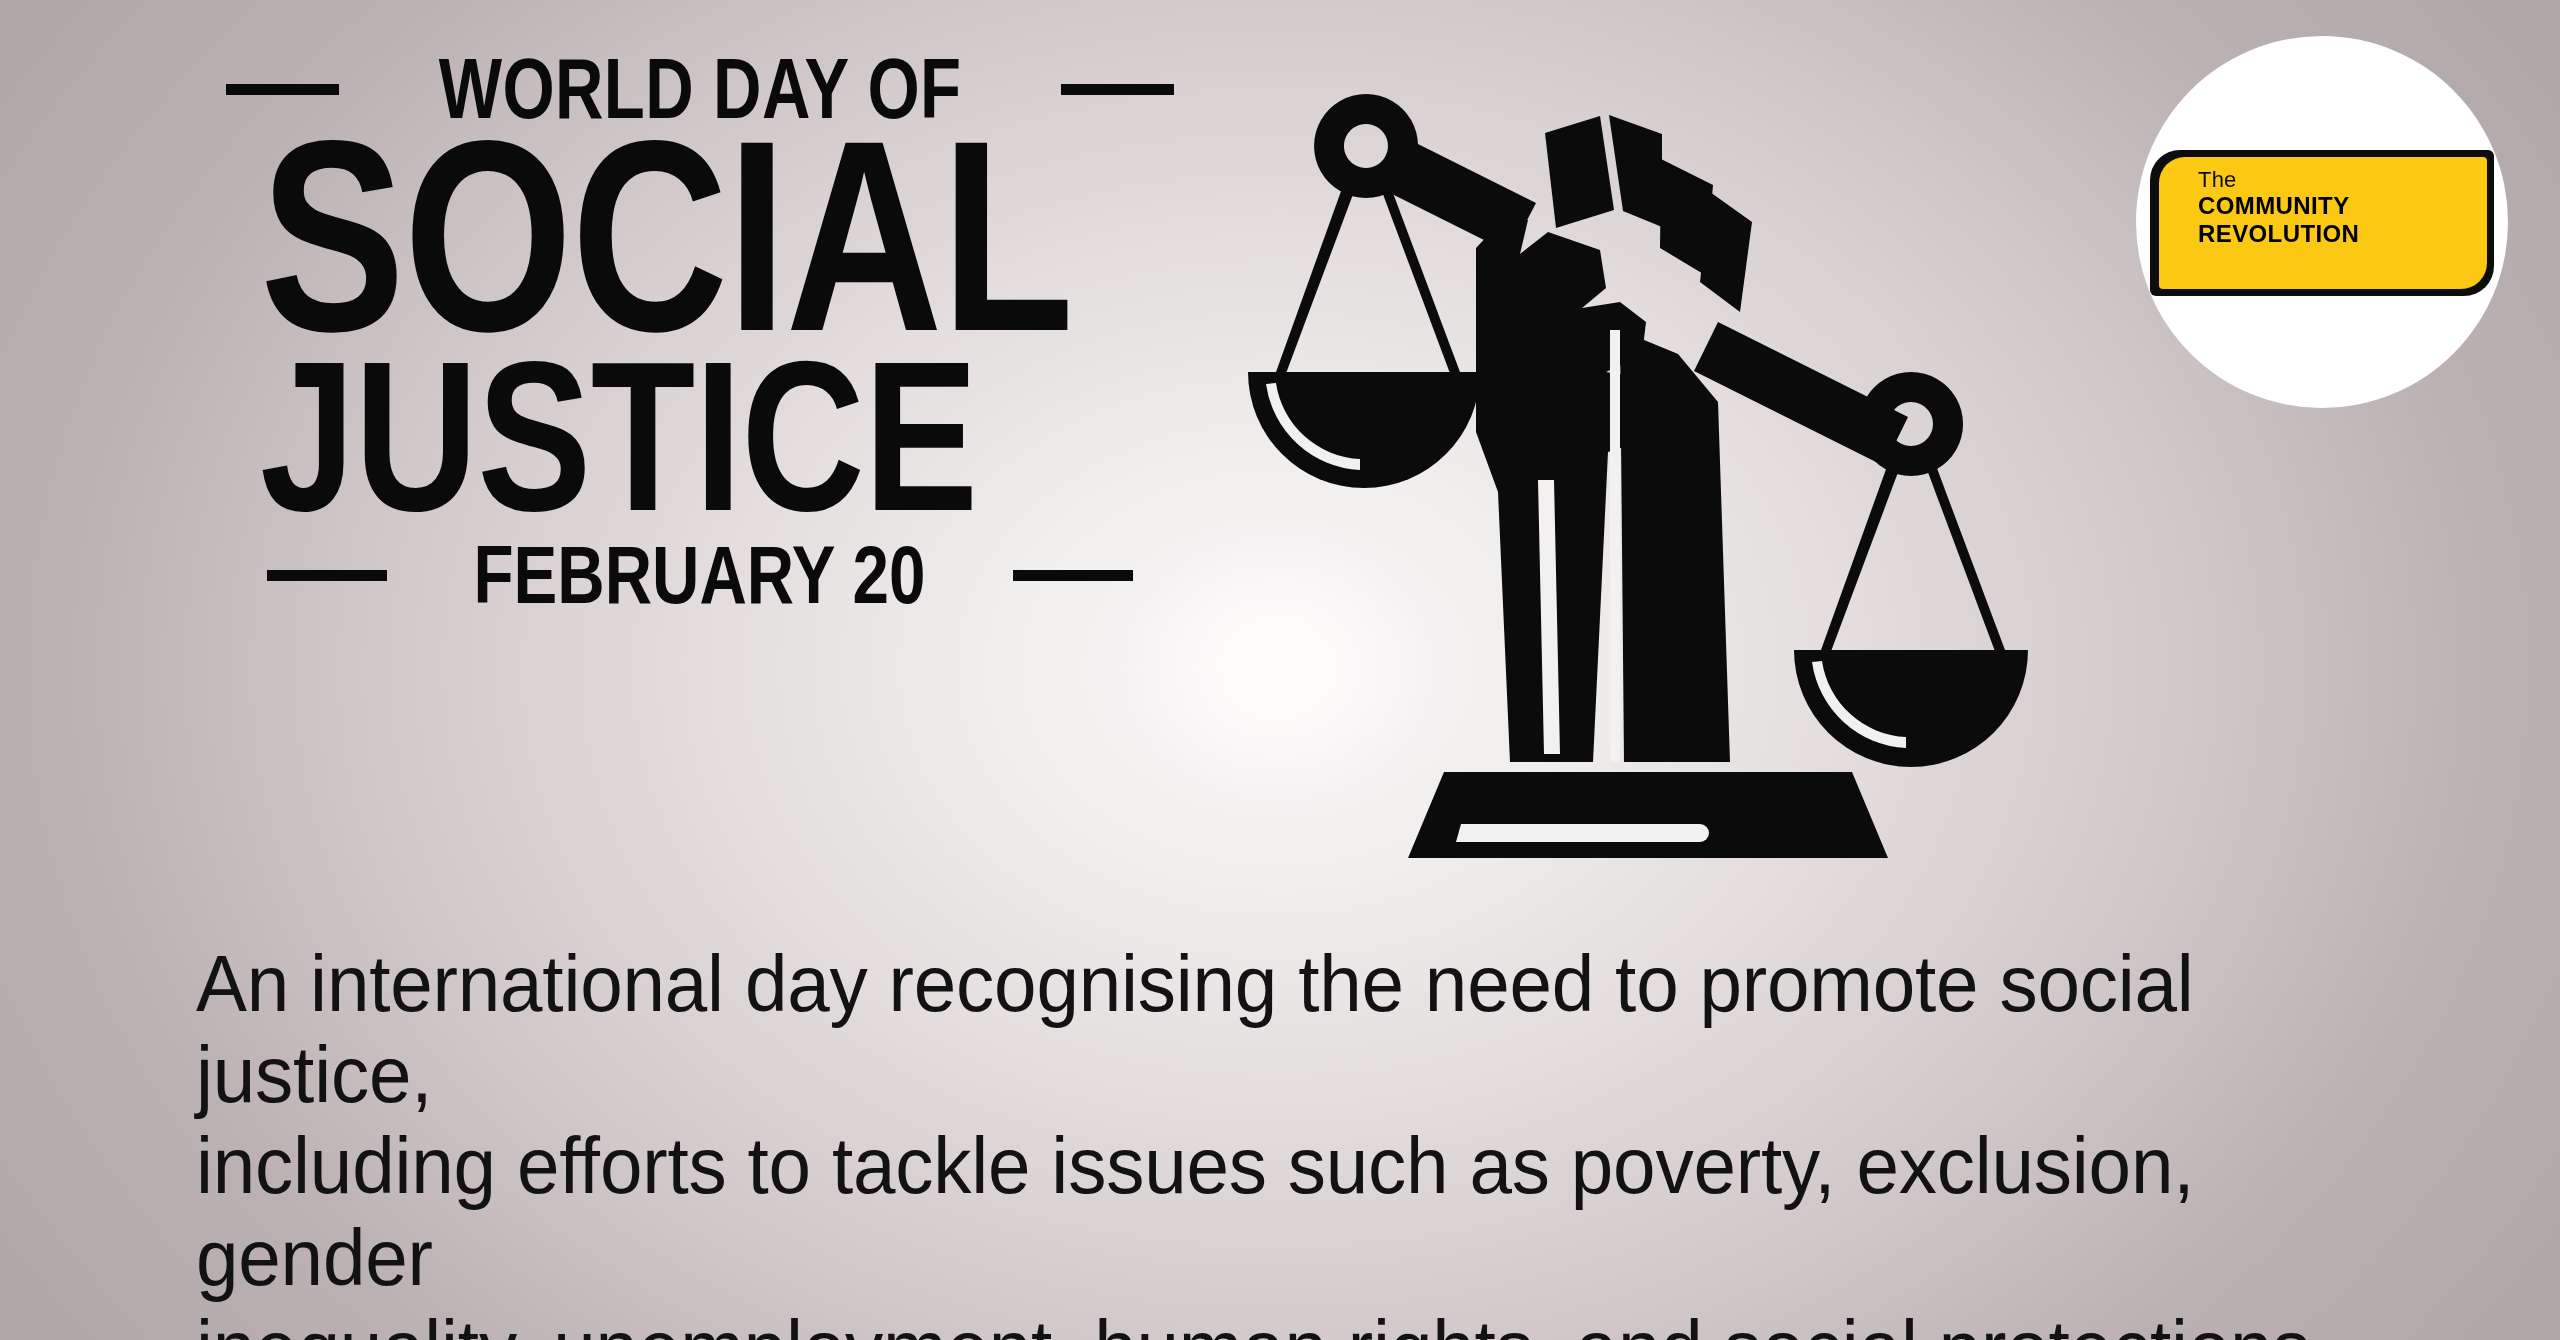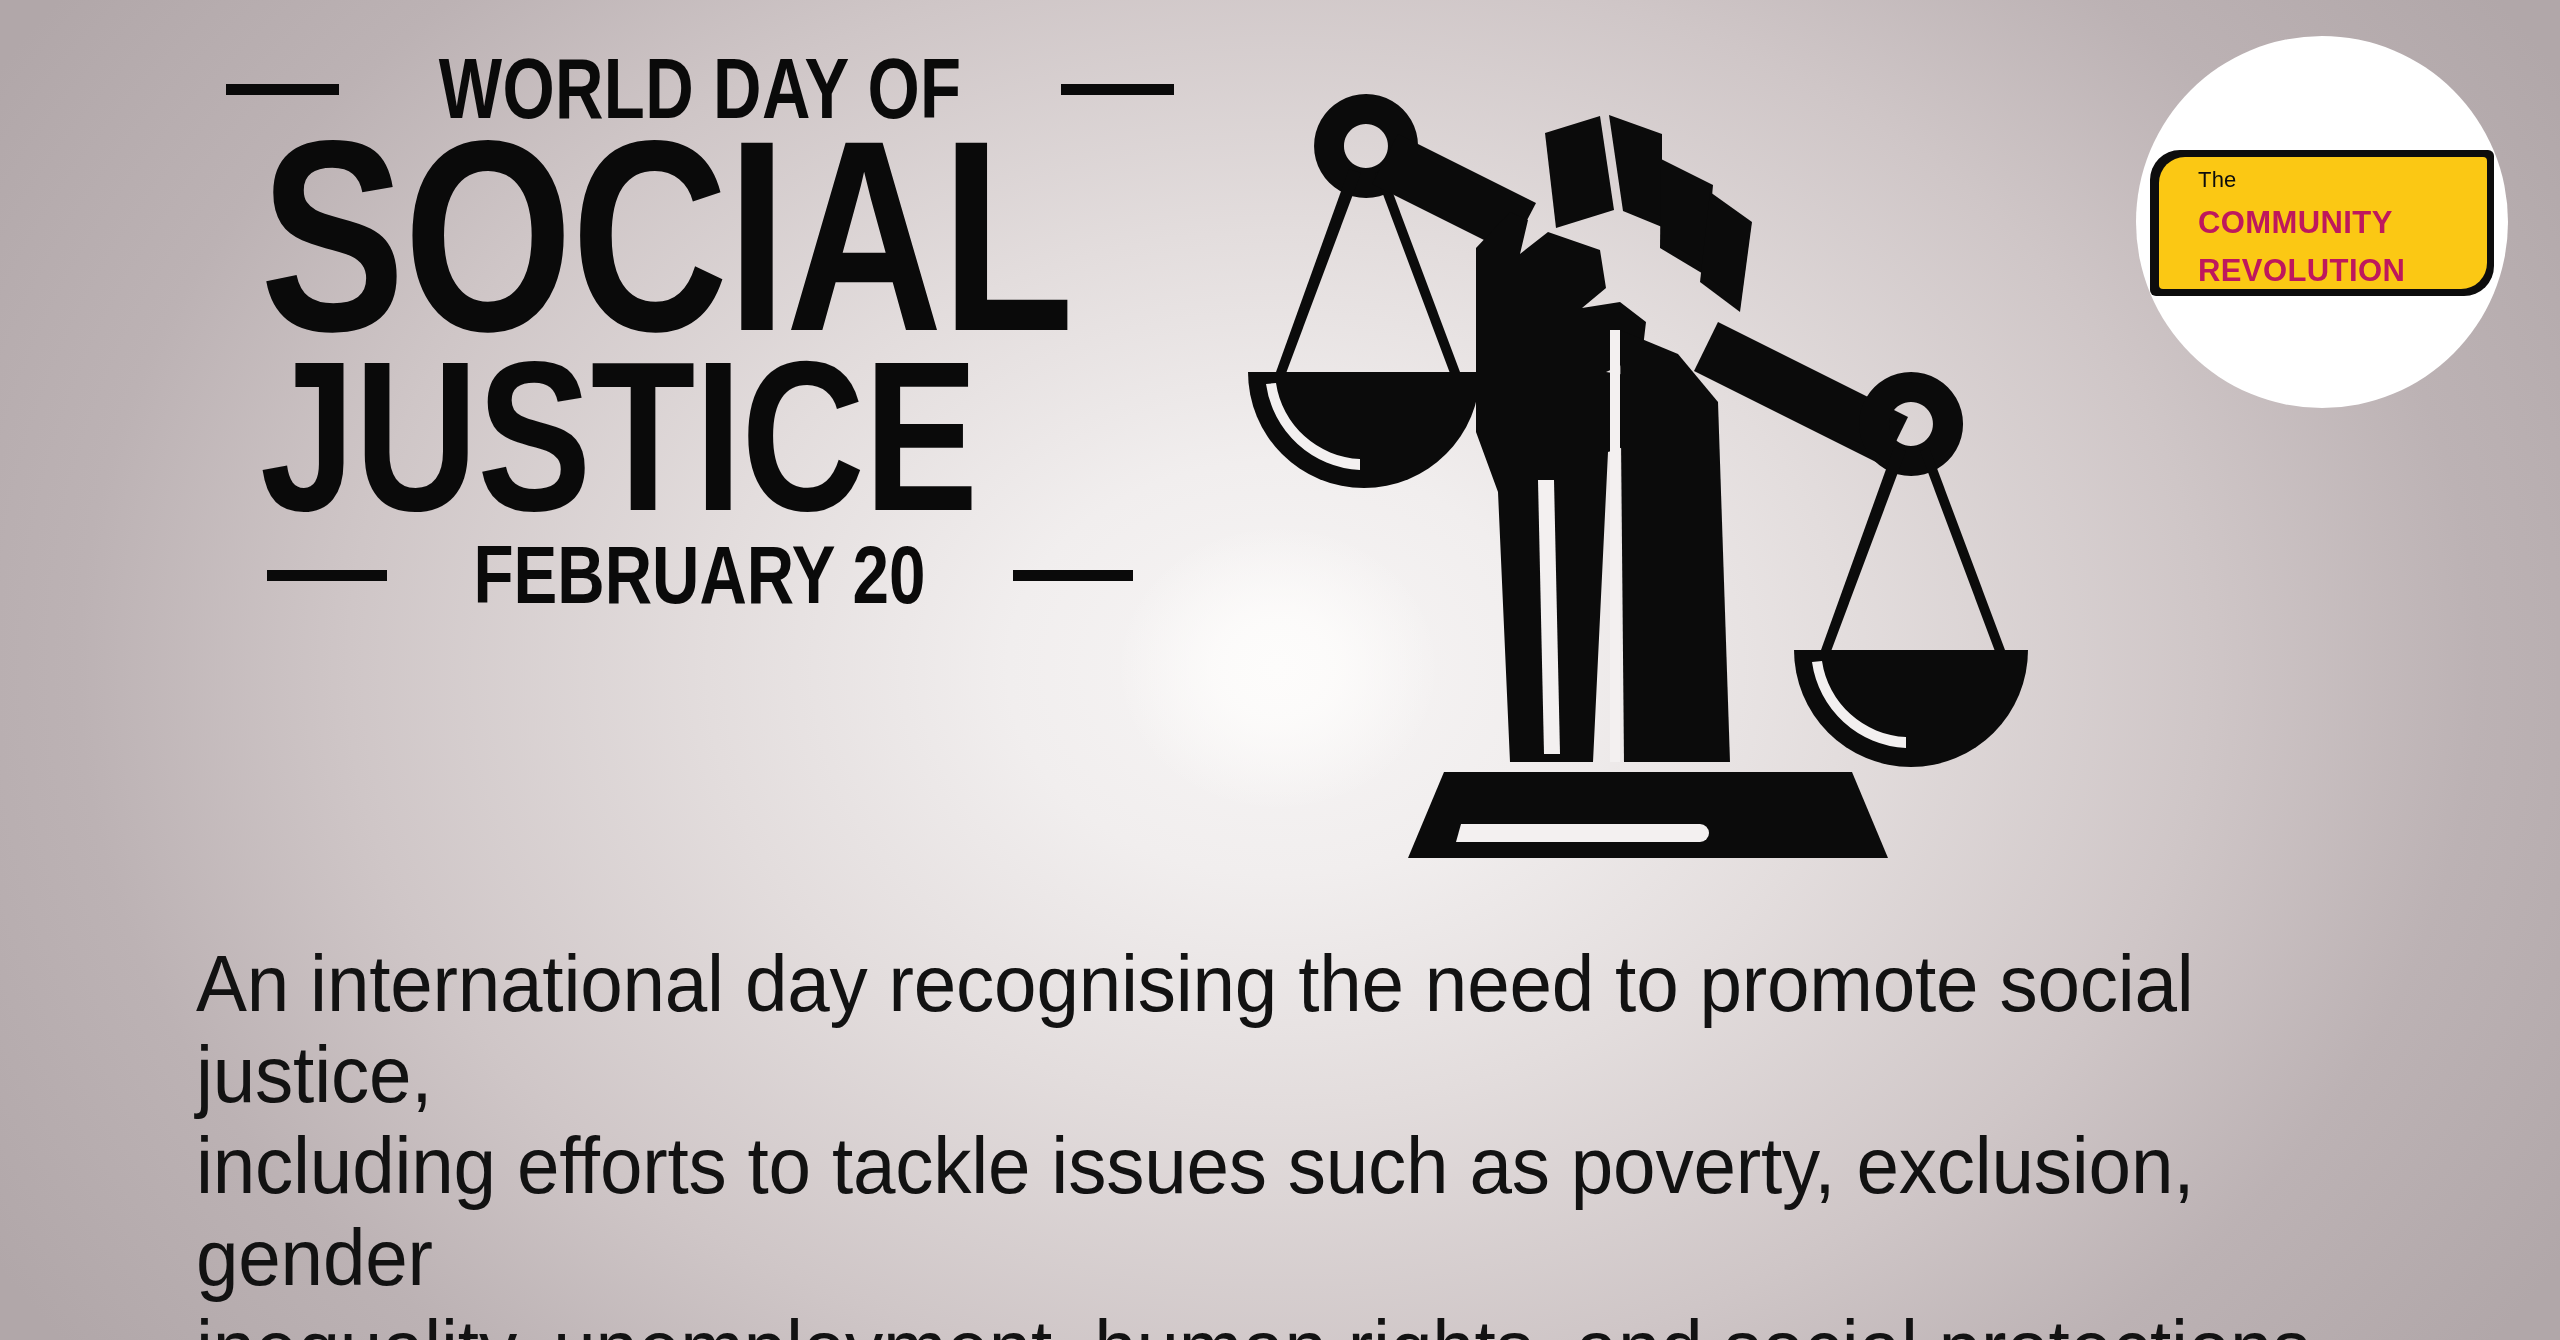--- a/index.html
+++ b/index.html
@@ -173,11 +173,11 @@
   .logo-main {
     font-family: "Liberation Sans", sans-serif;
     font-weight: 700;
-    font-size: 31px;
+    font-size: 24px;
     line-height: 1.04;
-    color: #be185d;
+    color: #000000;
     letter-spacing: 0.4px;
-    margin-top: 16px;
+    margin-top: 3px;
   }
 </style>
 </head>

